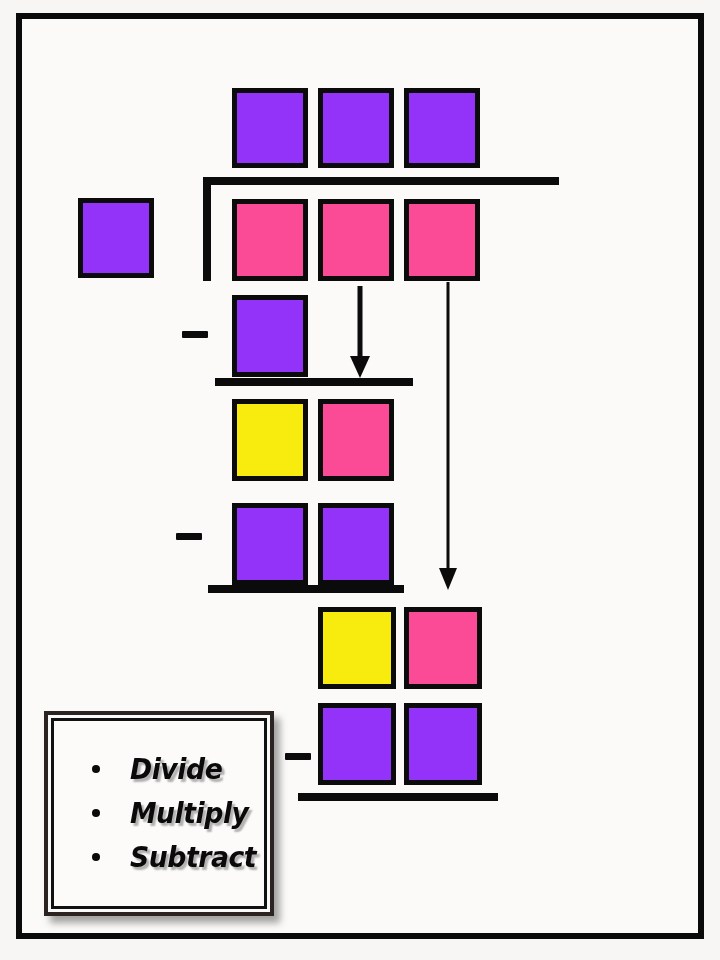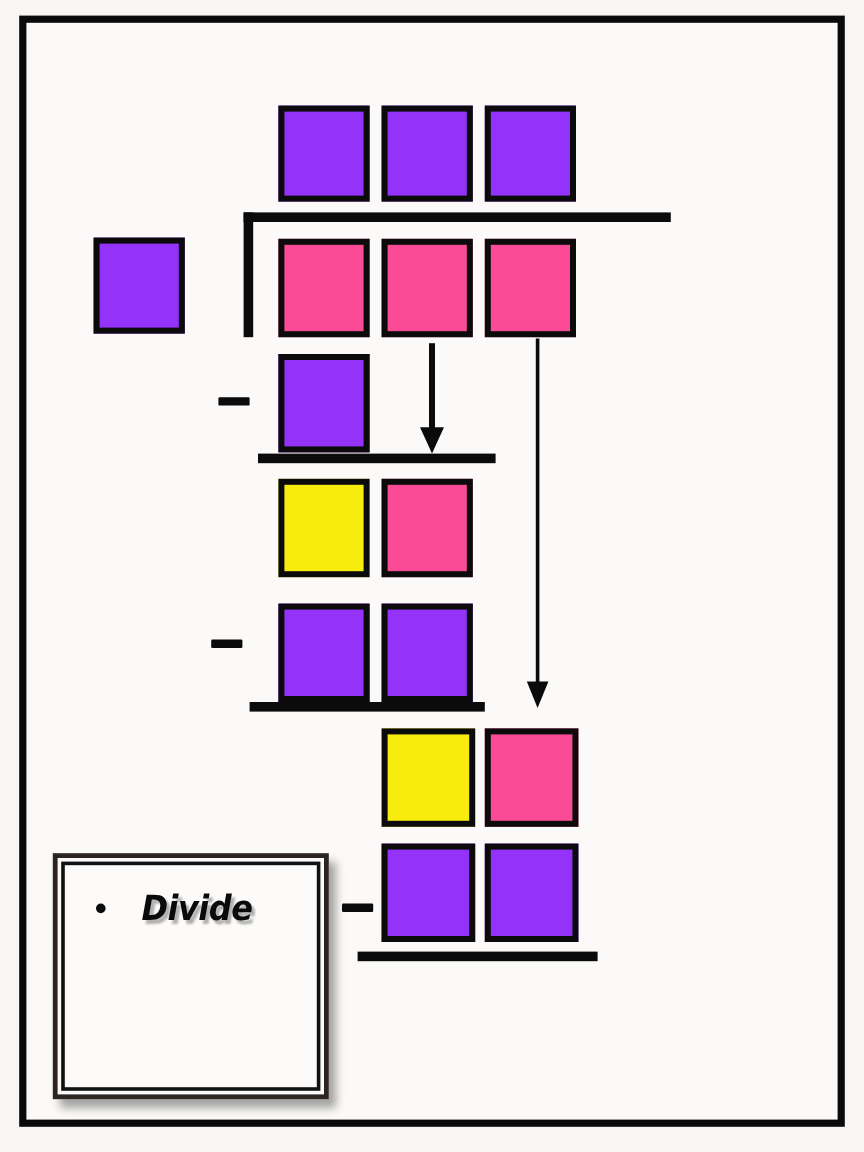--- a/index.html
+++ b/index.html
@@ -89,7 +89,7 @@
   }
   #steps-list {
     list-style: none;
-    margin: 4px;
+    margin: 16px;
     padding: 0;
   }
   #steps-list li {

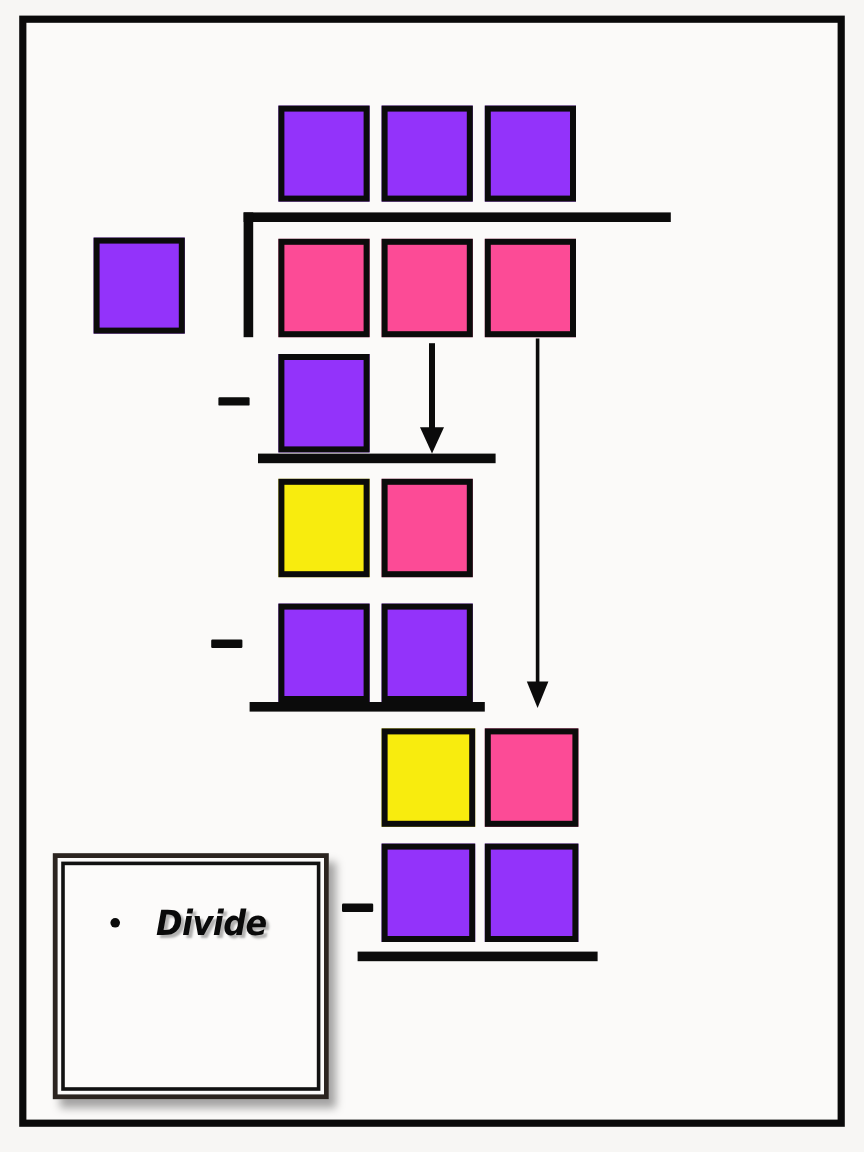--- a/index.html
+++ b/index.html
@@ -180,6 +180,10 @@
         <span class="bullet-dot"></span>
         <span class="step-label">Divide</span>
       </li>
+      <li>
+        <span class="bullet-dot"></span>
+        <span class="step-label">Multiply</span>
+      </li>
     </ul>
   </div>
 </div>

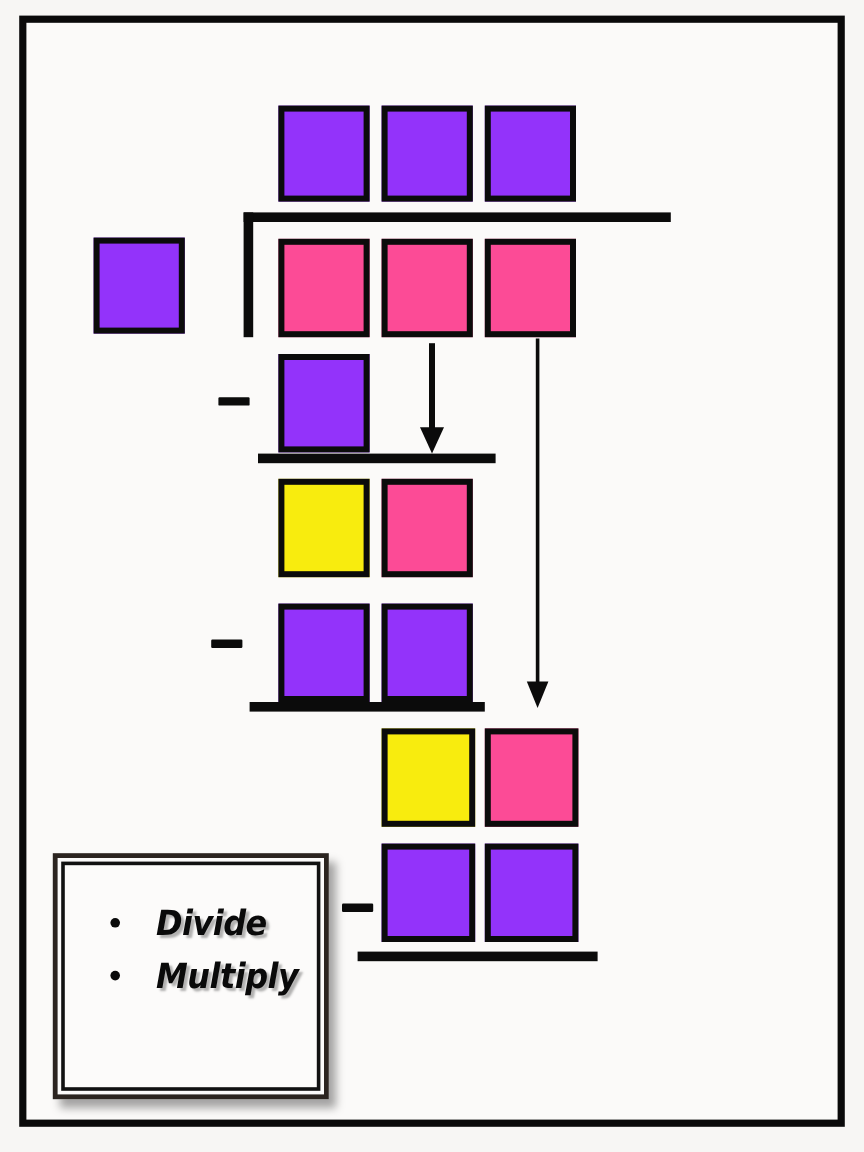--- a/index.html
+++ b/index.html
@@ -184,6 +184,10 @@
         <span class="bullet-dot"></span>
         <span class="step-label">Multiply</span>
       </li>
+      <li>
+        <span class="bullet-dot"></span>
+        <span class="step-label">Subtract</span>
+      </li>
     </ul>
   </div>
 </div>

